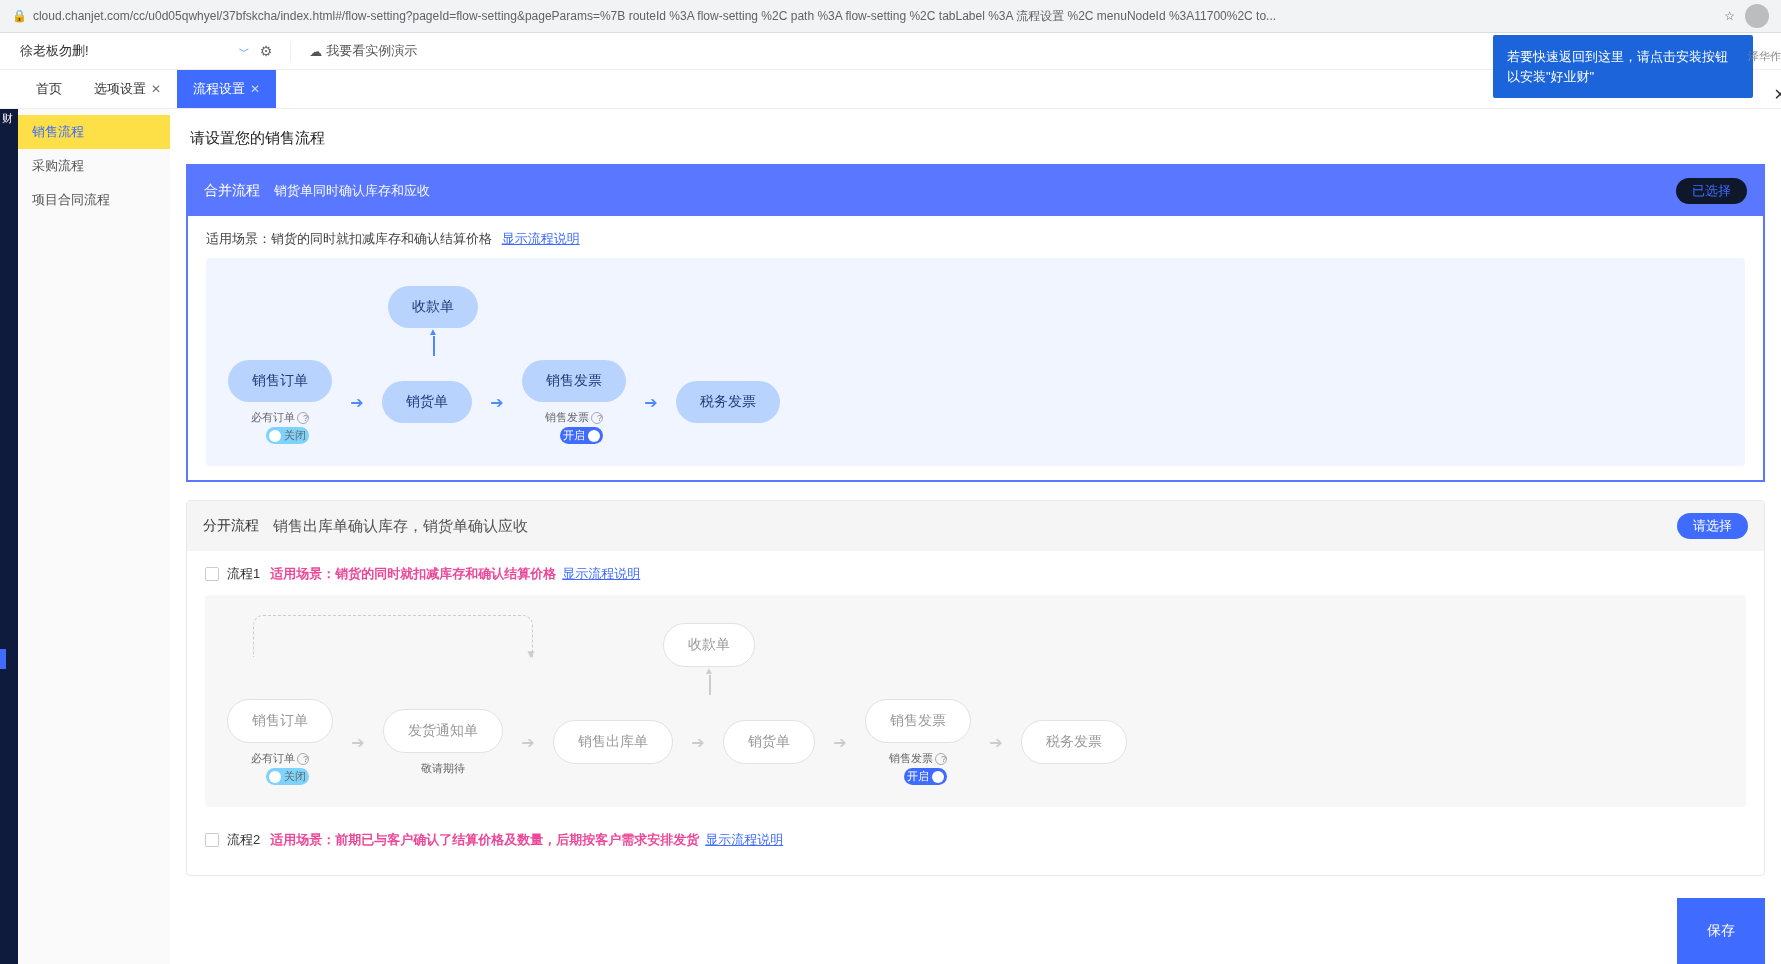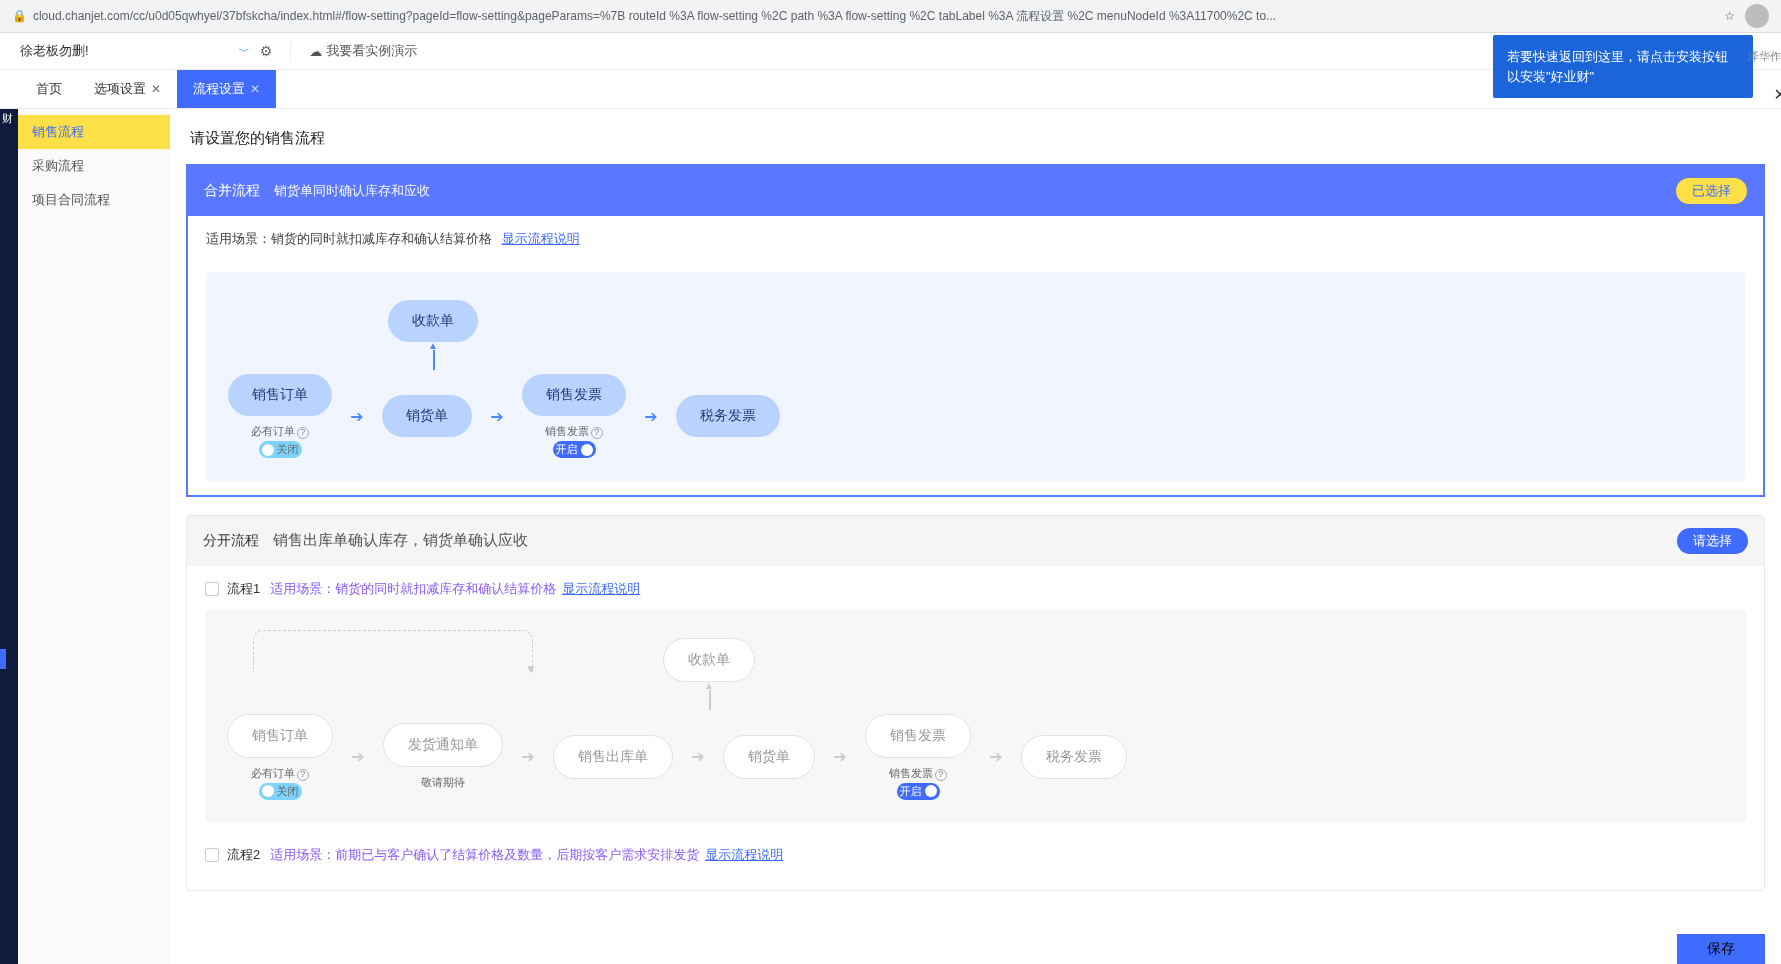--- a/index.html
+++ b/index.html
@@ -43,7 +43,7 @@
 .flow-header { background: #5a78ff; color: #fff; padding: 12px 16px; display: flex; align-items: center; }
 .flow-header .h-title { font-size: 14px; font-weight: 500; margin-right: 14px; }
 .flow-header .h-sub { font-size: 13px; opacity: .95; }
-.flow-header .h-btn { margin-left: auto; background: #fde047; color: #3f6cff; border-radius: 14px; padding: 4px 16px; font-size: 13px; }
+.flow-header .h-btn { margin-left: auto; background: #0f172a; color: #3f6cff; border-radius: 14px; padding: 4px 16px; font-size: 13px; }
 
 .flow-body { padding: 14px 18px; }
 .scene-line { font-size: 13px; color: #444; margin-bottom: 24px; }

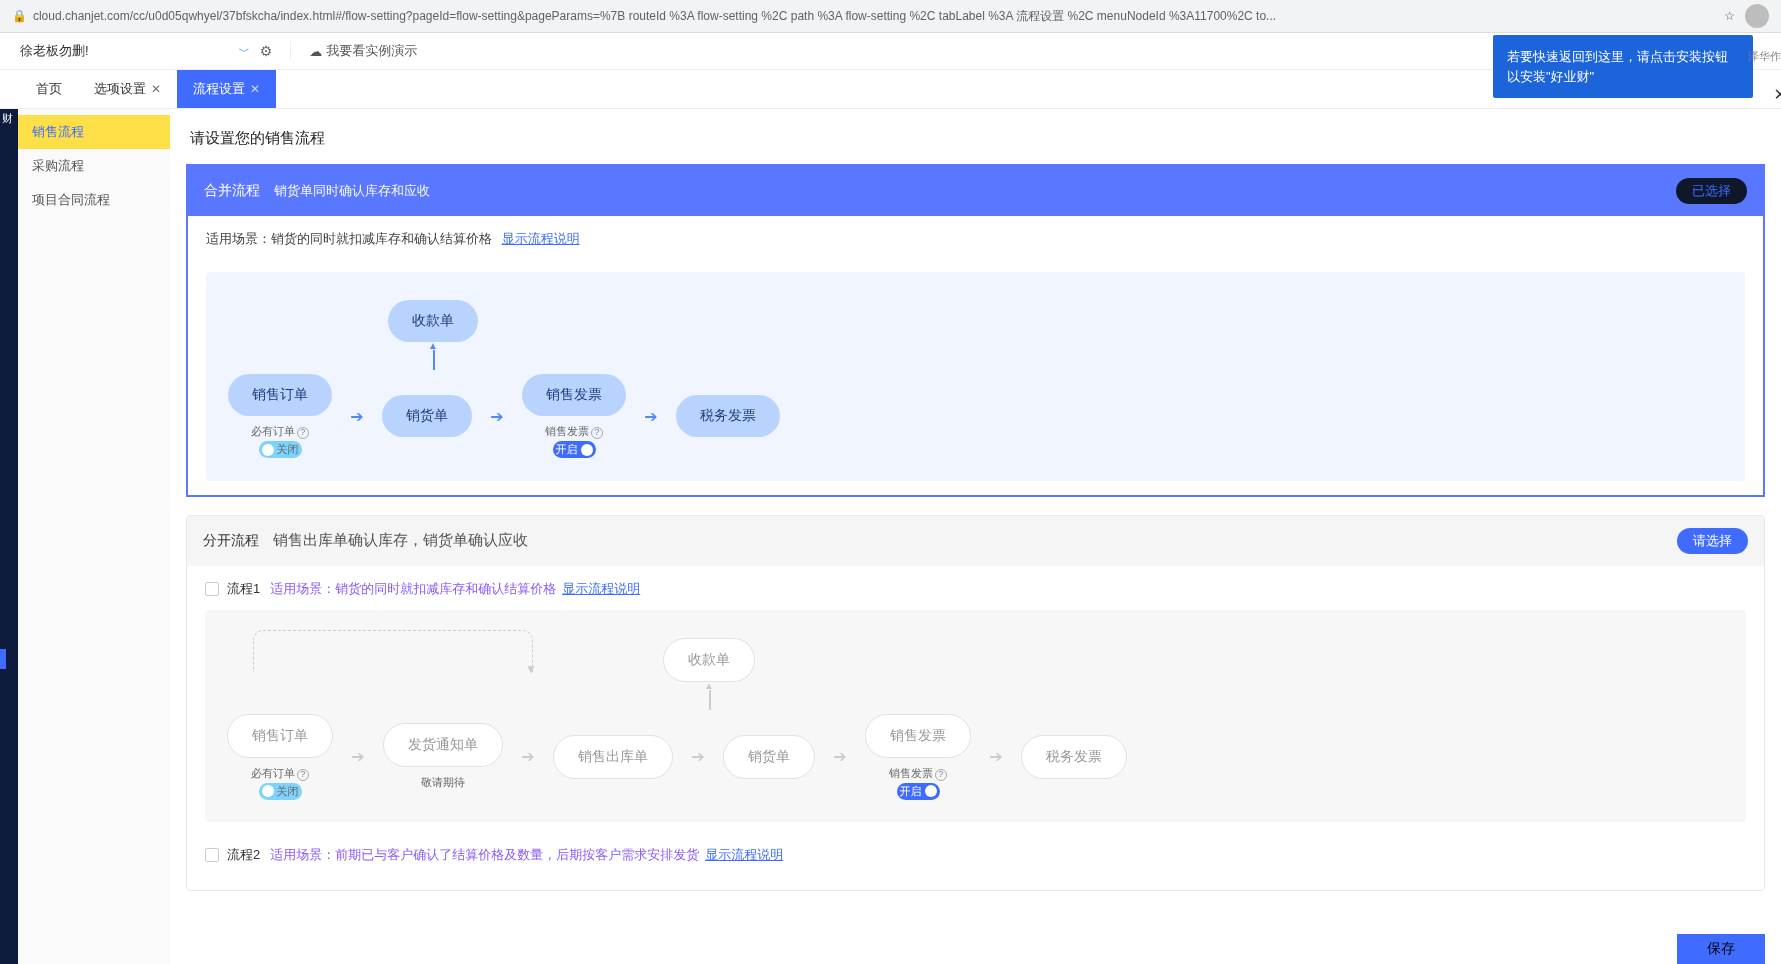--- a/index.html
+++ b/index.html
@@ -46,7 +46,7 @@
 .flow-header .h-btn { margin-left: auto; background: #0f172a; color: #3f6cff; border-radius: 14px; padding: 4px 16px; font-size: 13px; }
 
 .flow-body { padding: 14px 18px; }
-.scene-line { font-size: 13px; color: #444; margin-bottom: 24px; }
+.scene-line { font-size: 13px; color: #444; margin-bottom: 10px; }
 .scene-line .link { color: #3f6cff; text-decoration: underline; margin-left: 6px; cursor: pointer; }
 
 .diagram { background: #f0f5ff; border-radius: 4px; padding: 28px 22px 22px 22px; position: relative; }

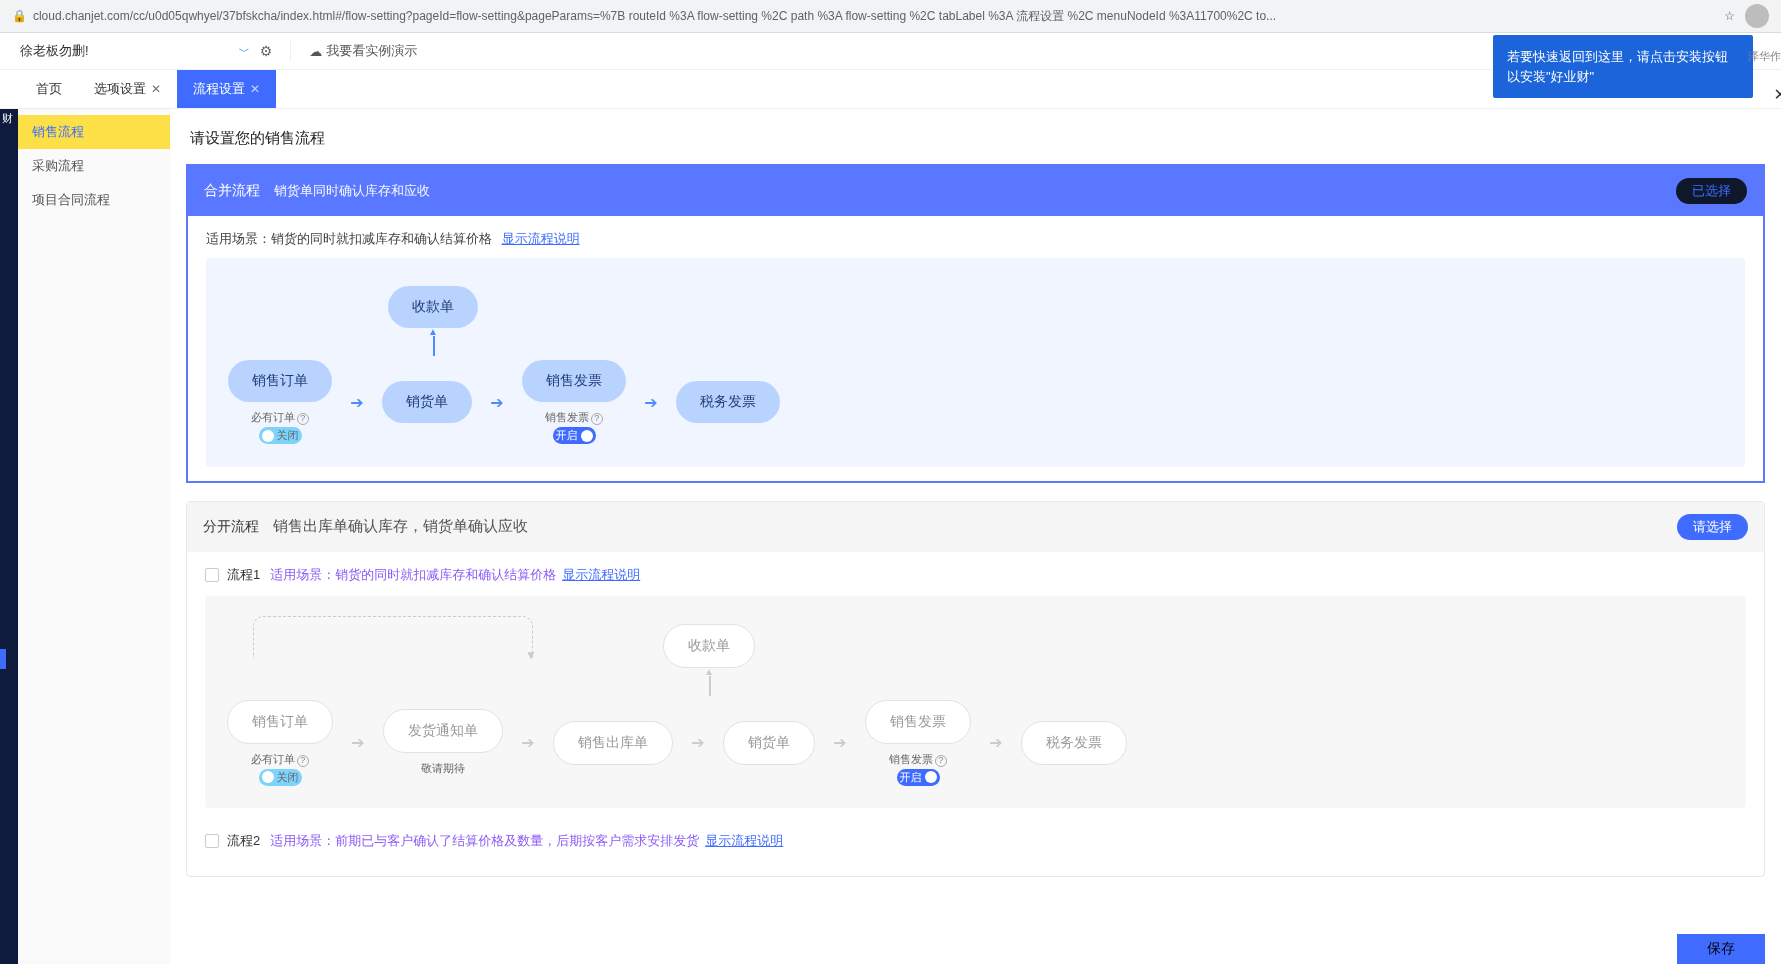--- a/index.html
+++ b/index.html
@@ -58,7 +58,7 @@
 .arrow { width: 50px; display: flex; align-items: center; justify-content: center; color: #4b8bff; font-size: 16px; }
 .diagram.gray .arrow { color: #ccc; }
 .node-col { display: flex; flex-direction: column; align-items: center; }
-.node-meta { margin-top: 8px; font-size: 11px; color: #666; text-align: center; font-family: Liberation Mono, monospace; }
+.node-meta { margin-top: 8px; font-size: 11px; color: #666; text-align: right; }
 .node-meta .q { display: inline-block; width: 12px; height: 12px; border: 1px solid #aaa; border-radius: 50%; font-size: 9px; line-height: 11px; margin-left: 2px; color: #888; }
 .toggle { margin-top: 2px; display: inline-flex; align-items: center; border-radius: 999px; font-size: 11px; padding: 1px 3px; }
 .toggle.off { background: #7dd3fc; color: #666; }

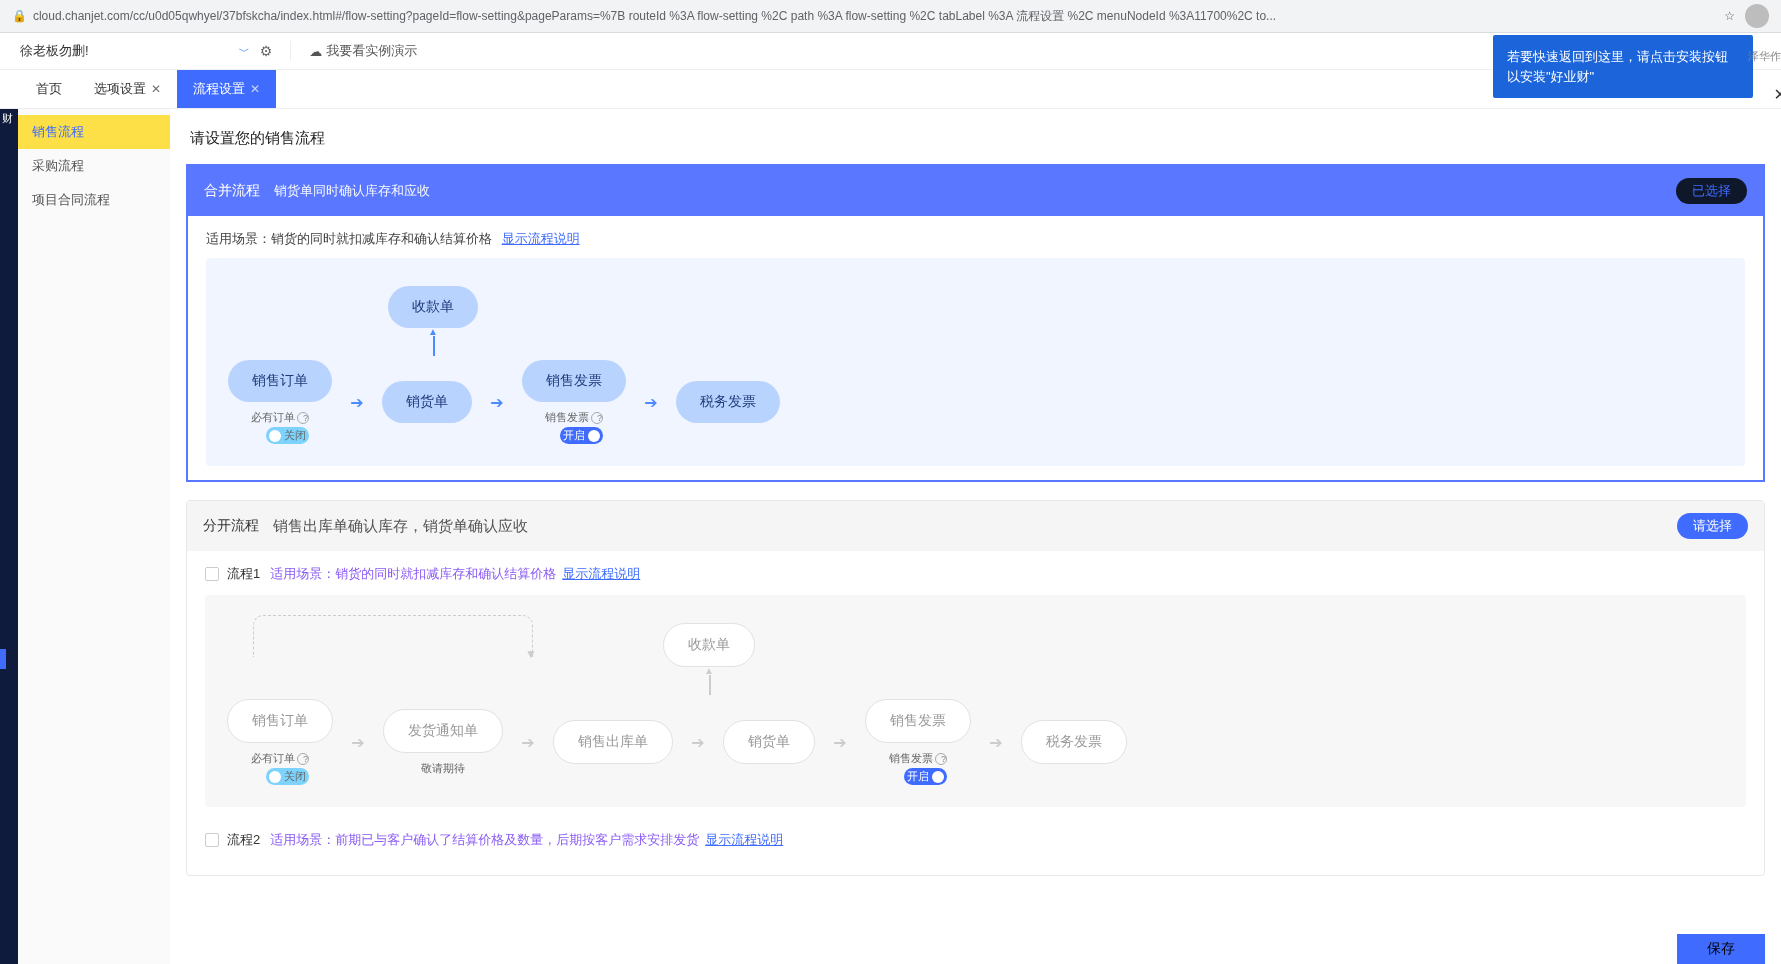--- a/index.html
+++ b/index.html
@@ -82,7 +82,7 @@
 .proc-line { display: flex; align-items: center; font-size: 13px; margin-bottom: 12px; }
 .proc-line .cb { width: 14px; height: 14px; border: 1px solid #ccc; margin-right: 8px; border-radius: 2px; }
 .proc-line .pname { margin-right: 10px; color: #333; }
-.proc-line .pdesc { color: #8b5cf6; }
+.proc-line .pdesc { color: #ec4899; font-weight: bold; }
 .proc-line .link { color: #3f6cff; text-decoration: underline; margin-left: 6px; cursor: pointer; }
 
 .dashed-back { position: absolute; border: 1.5px dashed #ccc; border-bottom: none; border-radius: 10px 10px 0 0; }

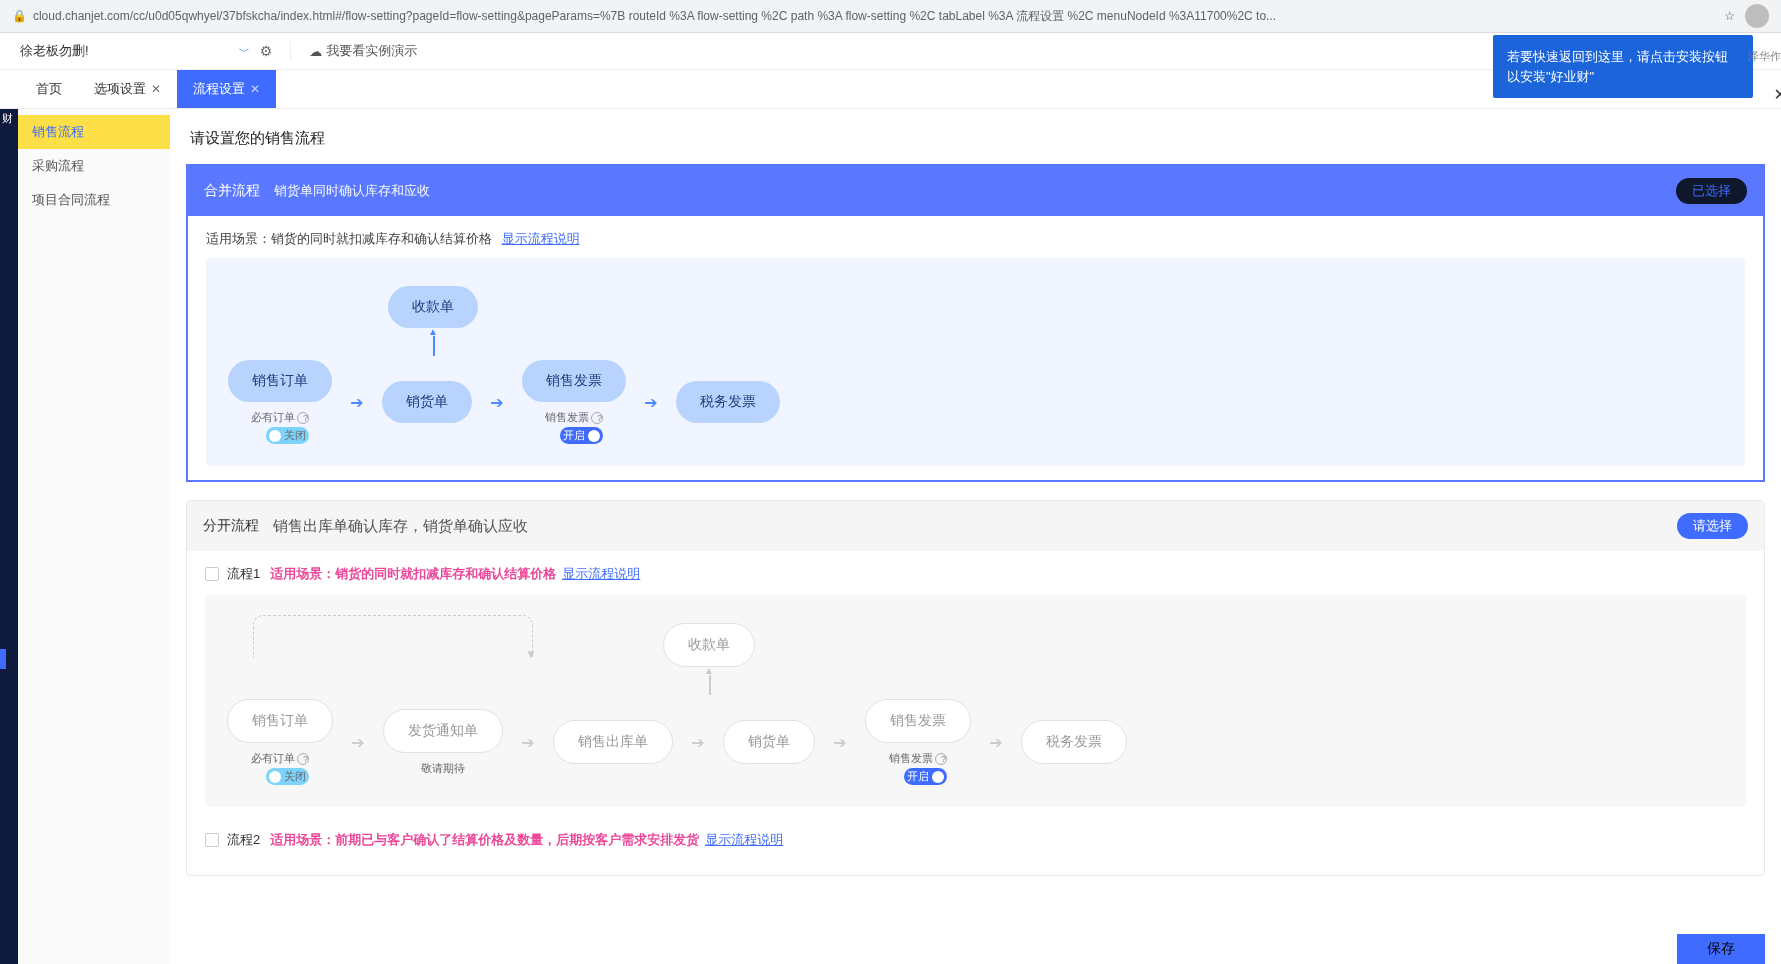--- a/index.html
+++ b/index.html
@@ -88,7 +88,7 @@
 .dashed-back { position: absolute; border: 1.5px dashed #ccc; border-bottom: none; border-radius: 10px 10px 0 0; }
 
 .footer-save { position: fixed; right: 16px; bottom: 0; }
-.save-btn { background: #3f6cff; color: #000000; padding: 6px 30px; font-size: 14px; cursor: pointer; }
+.save-btn { background: #3f6cff; color: #ffffff; padding: 24px 30px; font-size: 14px; cursor: pointer; }
 
 .right-edge { position: absolute; right: 0; top: 16px; font-size: 11px; color: #888; }
 </style>

